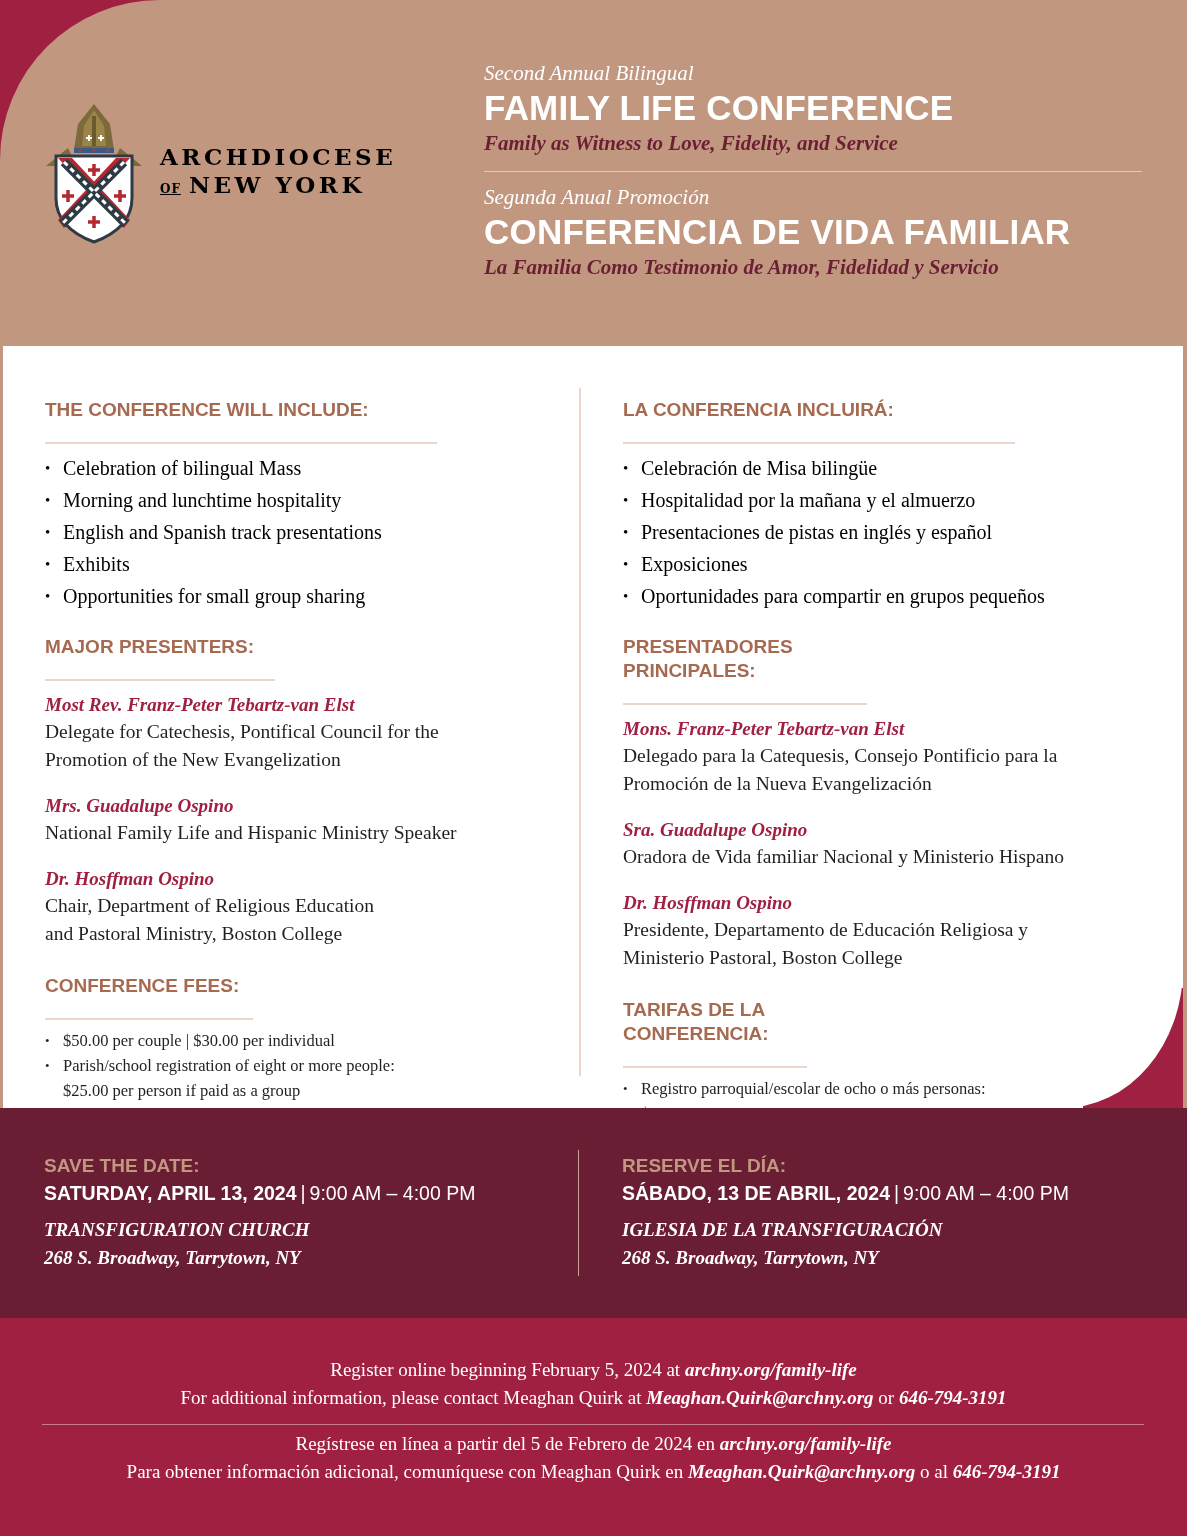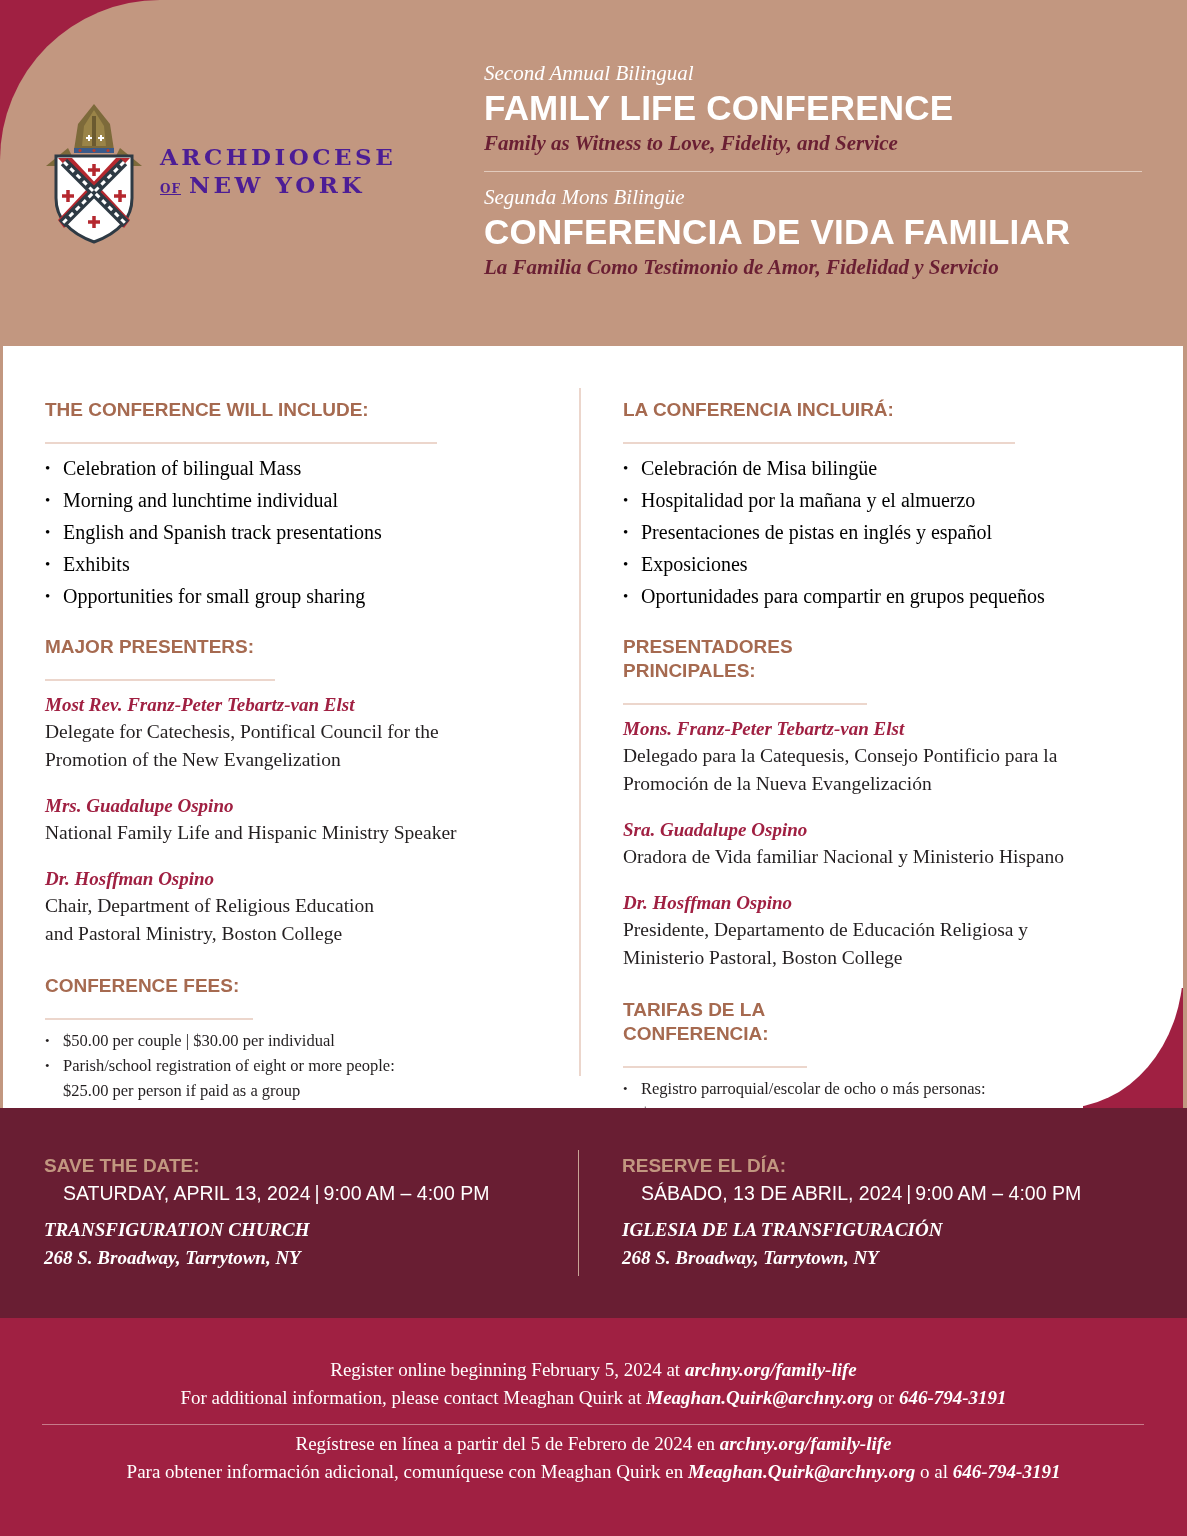--- a/index.html
+++ b/index.html
@@ -20,7 +20,7 @@
     .header { position: absolute; left: 0; top: 0; width: 1187px; height: 346px; }
     .logo { position: absolute; left: 42px; top: 102px; display: flex; align-items: center; }
     .crest { width: 104px; height: 142px; }
-    .logo-text { margin-left: 14px; font-family: "DejaVu Serif", serif; color: #4c1d95; letter-spacing: 3.5px; font-weight: bold; }
+    .logo-text { margin-left: 14px; font-family: "DejaVu Serif", serif; color: #000000; letter-spacing: 3.5px; font-weight: bold; }
     .logo-line1 { font-size: 23px; line-height: 28px; }
     .logo-line2 { font-size: 23px; line-height: 28px; display: flex; align-items: baseline; }
     .logo-of { font-size: 12px; text-decoration: underline; margin-right: 8px; letter-spacing: 1px; }

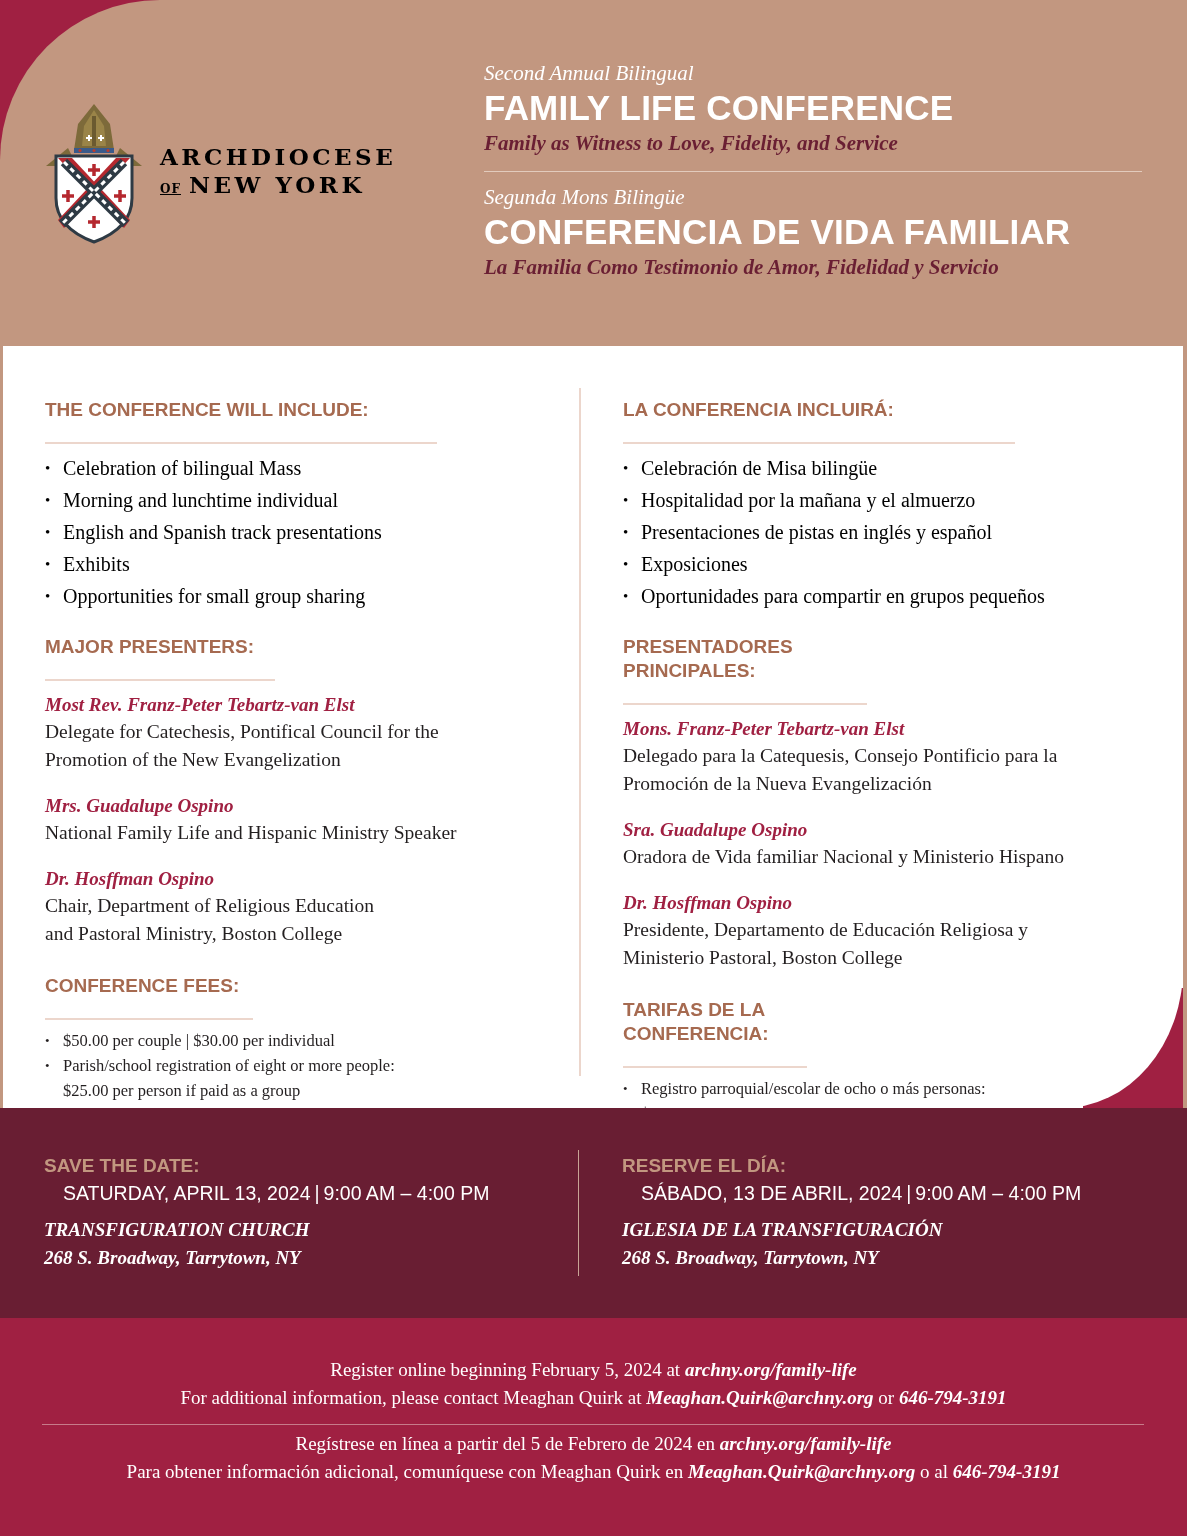--- a/index.html
+++ b/index.html
@@ -134,7 +134,7 @@
     <div class="big">FAMILY LIFE CONFERENCE</div>
     <div class="sub">Family as Witness to Love, Fidelity, and Service</div>
     <div class="title-divider"></div>
-    <div class="kicker">Segunda Mons Bilingüe</div>
+    <div class="kicker">Segunda Anual Promoción</div>
     <div class="big">CONFERENCIA DE VIDA FAMILIAR</div>
     <div class="sub">La Familia Como Testimonio de Amor, Fidelidad y Servicio</div>
   </div>

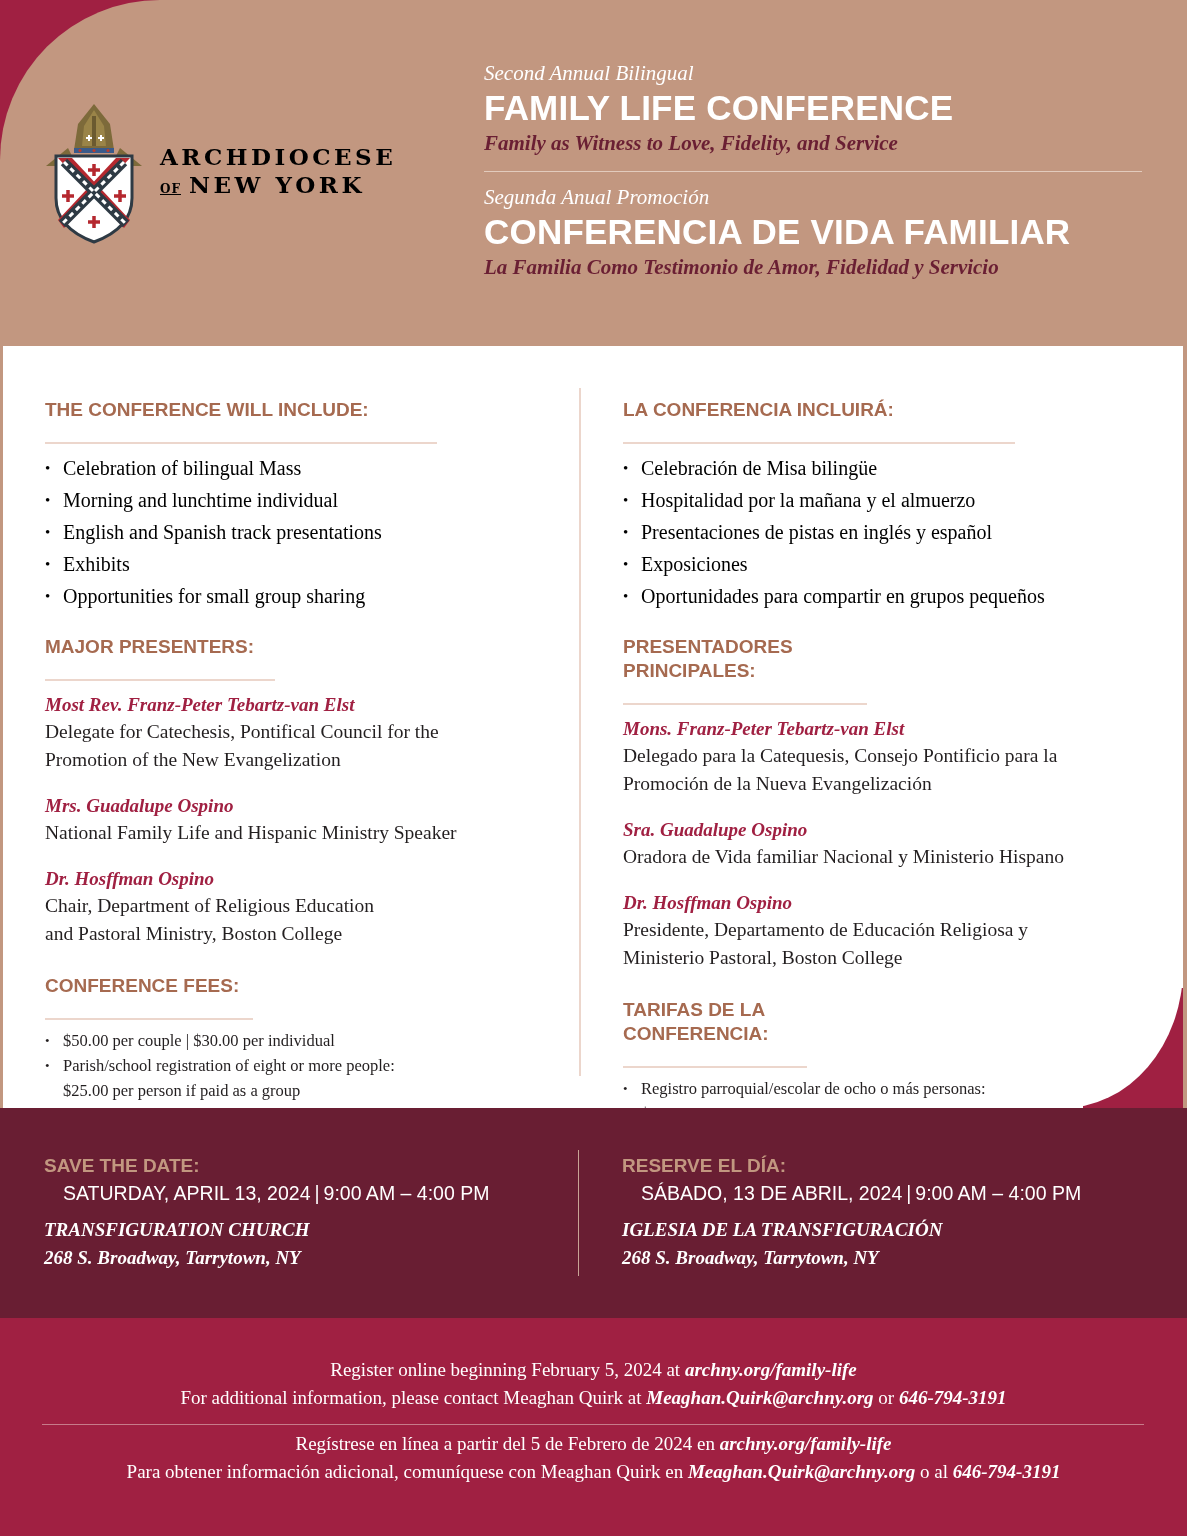--- a/index.html
+++ b/index.html
@@ -148,7 +148,7 @@
     <div class="sec-title" style="width:392px">THE CONFERENCE WILL INCLUDE:</div>
     <ul class="bullets">
       <li>Celebration of bilingual Mass</li>
-      <li>Morning and lunchtime individual</li>
+      <li>Morning and lunchtime hospitality</li>
       <li>English and Spanish track presentations</li>
       <li>Exhibits</li>
       <li>Opportunities for small group sharing</li>

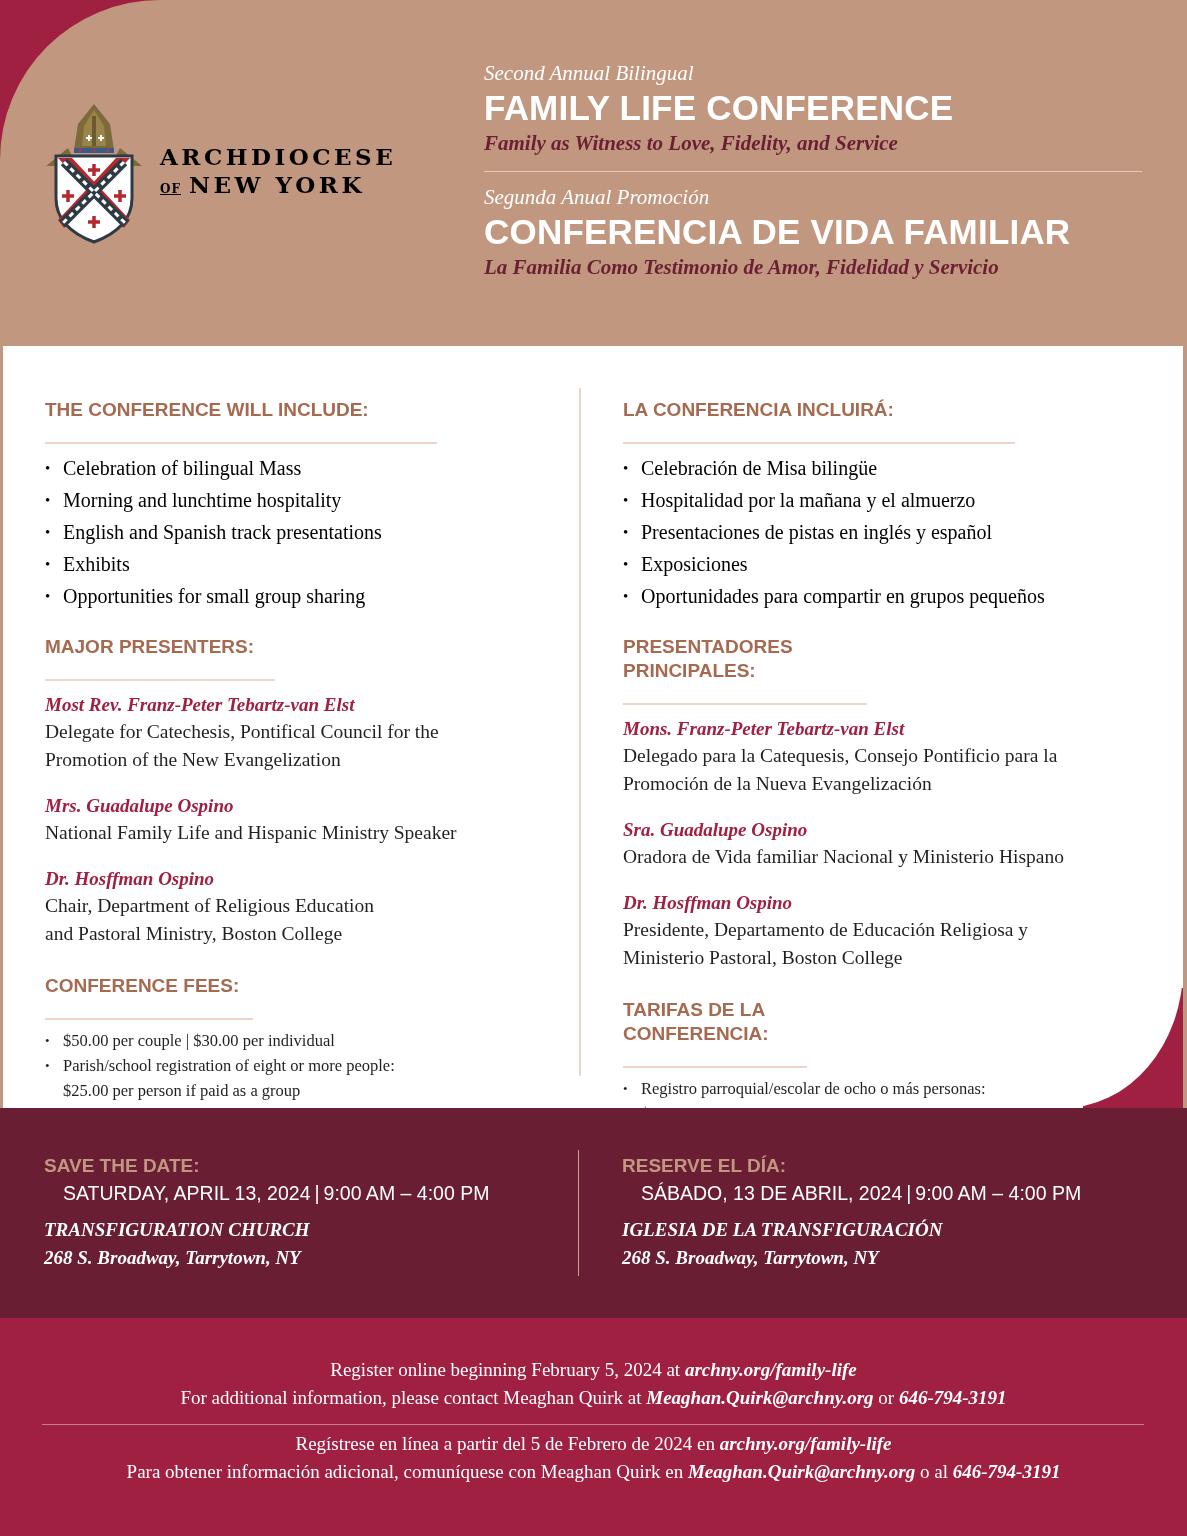--- a/index.html
+++ b/index.html
@@ -73,7 +73,7 @@
     .band-col.right { left: 622px; }
     .save-label { font-family: "Liberation Sans", sans-serif; font-weight: bold; color: #c29780; font-size: 19px; line-height: 24px; }
     .date-line { font-family: "Liberation Sans", sans-serif; color: #fff; font-size: 19.5px; line-height: 30px; white-space: nowrap; }
-    .date-bold { font-weight: normal; margin-left: 19px; }
+    .date-bold { font-weight: bold; }
     .date-sep { margin: 0 4px; }
     .venue { margin-top: 8px; font-style: italic; color: #fff; font-size: 19px; line-height: 28px; font-weight: bold; }
 

